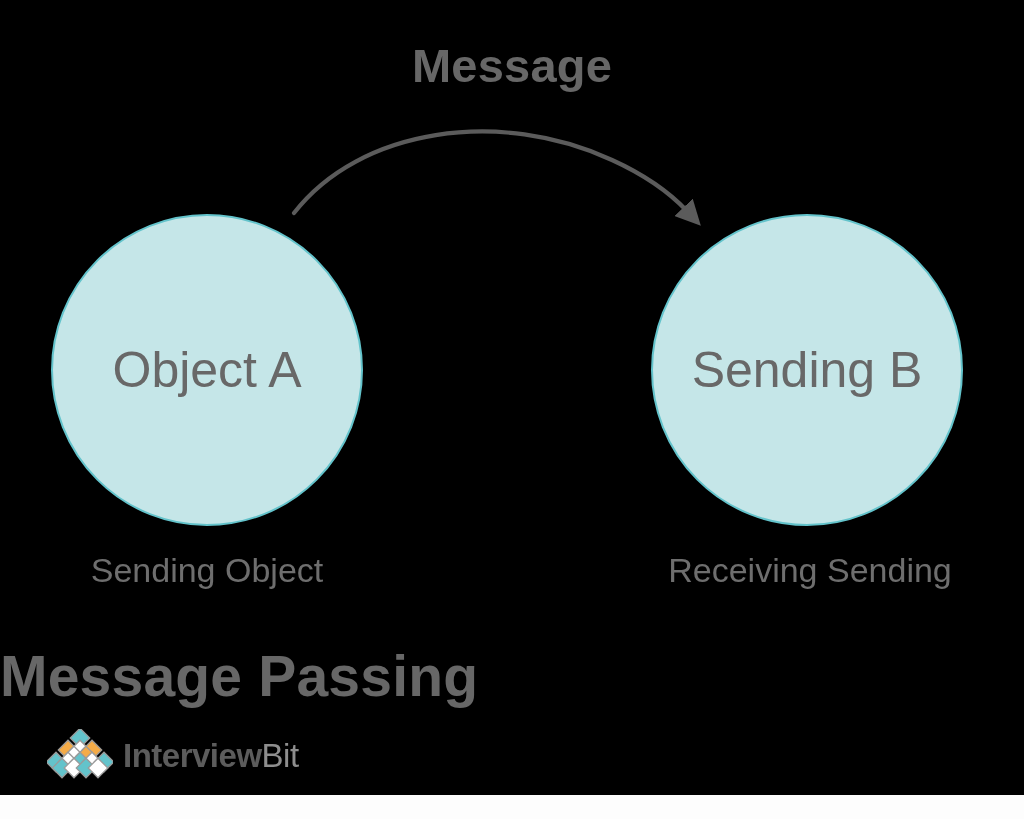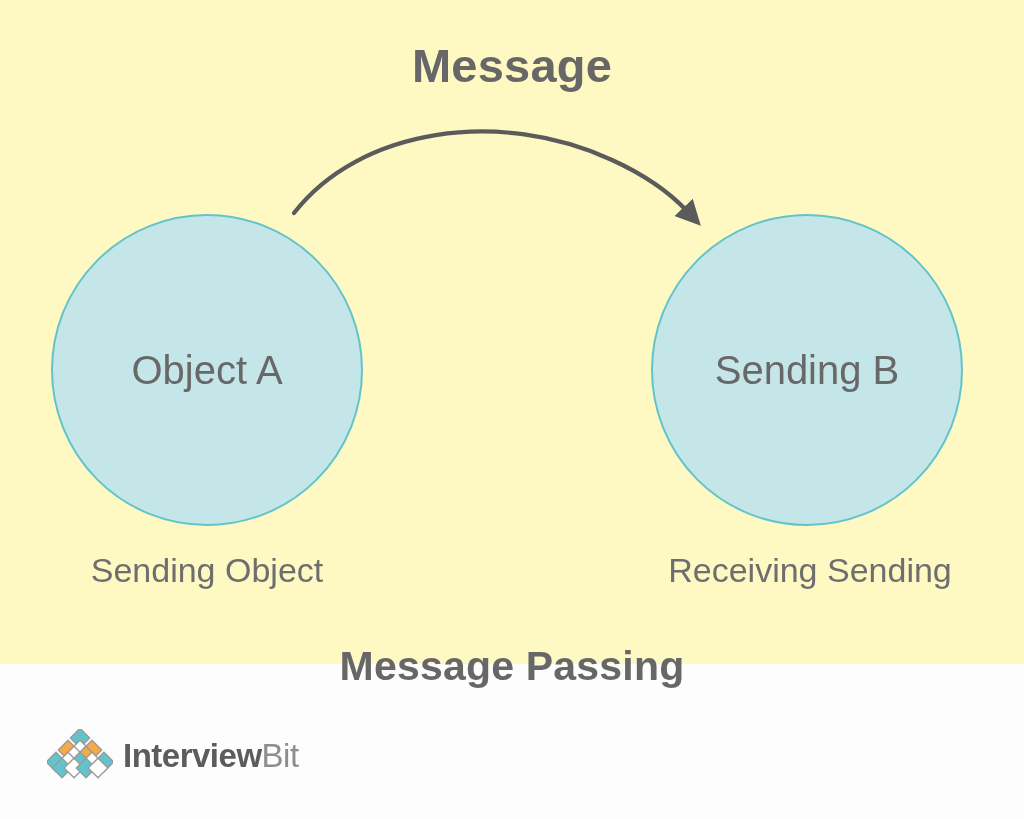--- a/index.html
+++ b/index.html
@@ -17,8 +17,8 @@
   #canvas {
     position: relative;
     width: 1024px;
-    height: 664px;
-    background: #fef9c3;
+    height: 795px;
+    background: #000000;
   }
 
   

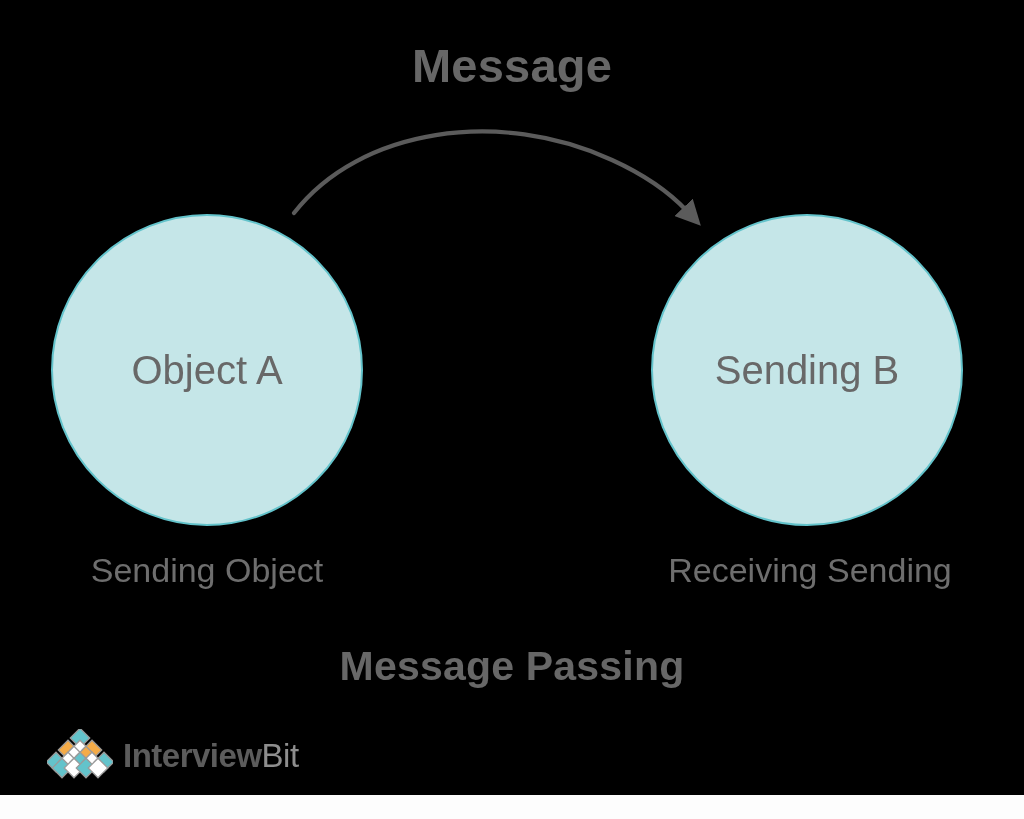--- a/index.html
+++ b/index.html
@@ -61,7 +61,7 @@
   .node-b { left: 651px; top: 214px; }
 
   .node-label {
-    font-size: 40px;
+    font-size: 50px;
     font-weight: normal;
     color: #686868;
     line-height: 1;

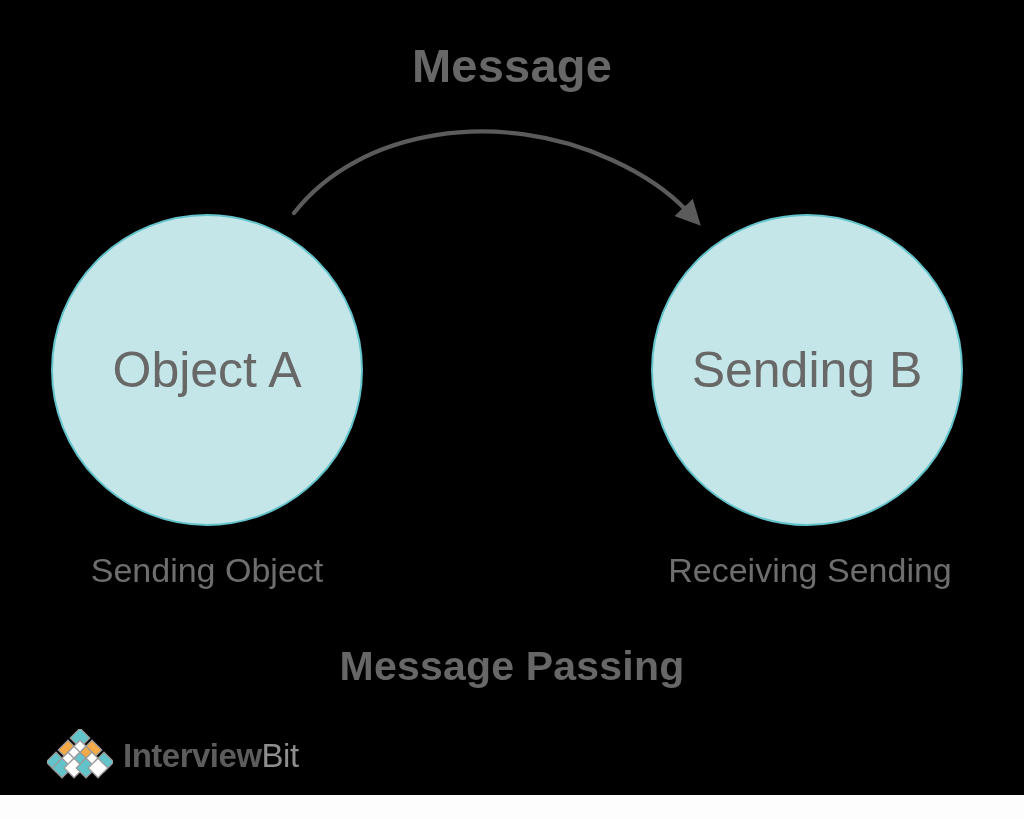--- a/index.html
+++ b/index.html
@@ -85,8 +85,7 @@
     left: 0;
     top: 643px;
     width: 1024px;
-    text-align: center;
-    font-size: 41px;
+    font-size: 57px;
     font-weight: bold;
     color: #676767;
     letter-spacing: 0.2px;

